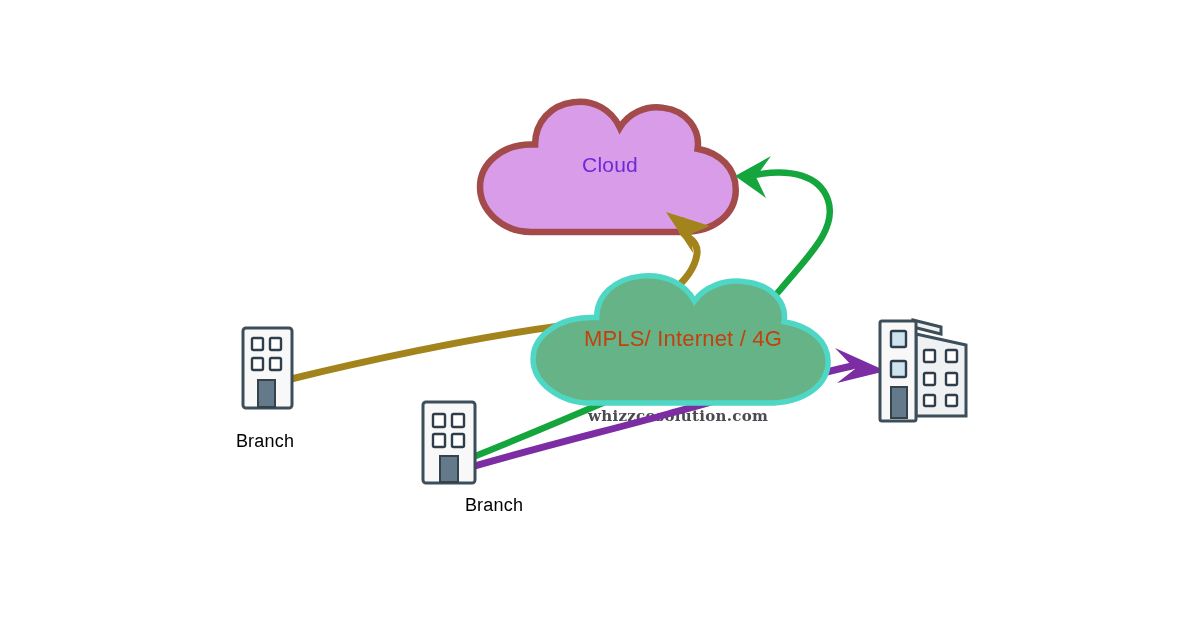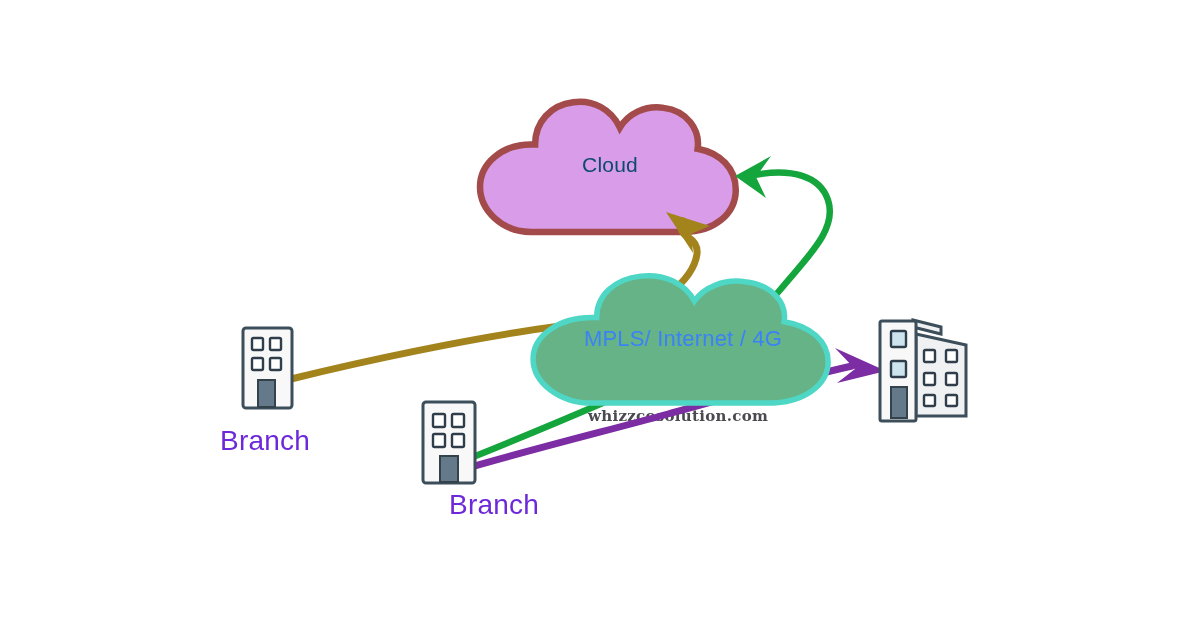--- a/index.html
+++ b/index.html
@@ -20,7 +20,7 @@
     line-height:26px;
     letter-spacing:.2px;
   }
-  .lbl-cloud{color:#0c4a6e;font-size:21px;}
+  .lbl-cloud{color:#6d28d9;font-size:21px;}
   .lbl-mpls{color:#3b82f6;font-size:22px;}
   .watermark{
     position:absolute;

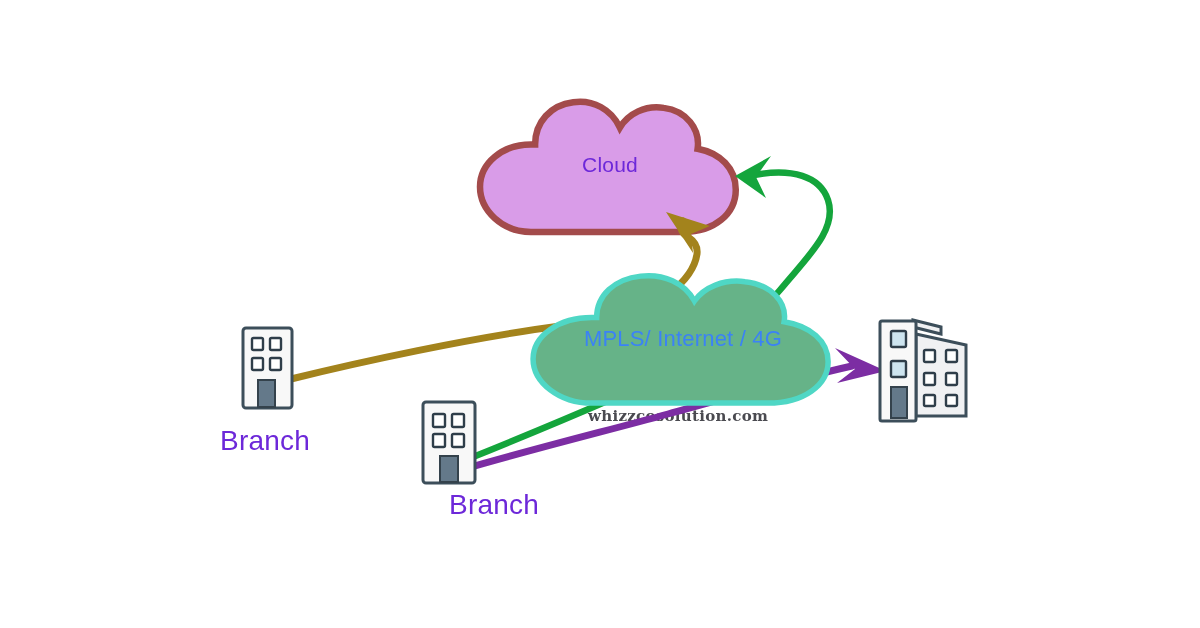--- a/index.html
+++ b/index.html
@@ -21,7 +21,7 @@
     letter-spacing:.2px;
   }
   .lbl-cloud{color:#6d28d9;font-size:21px;}
-  .lbl-mpls{color:#3b82f6;font-size:22px;}
+  .lbl-mpls{color:#c2410c;font-size:22px;}
   .watermark{
     position:absolute;
     z-index:1;

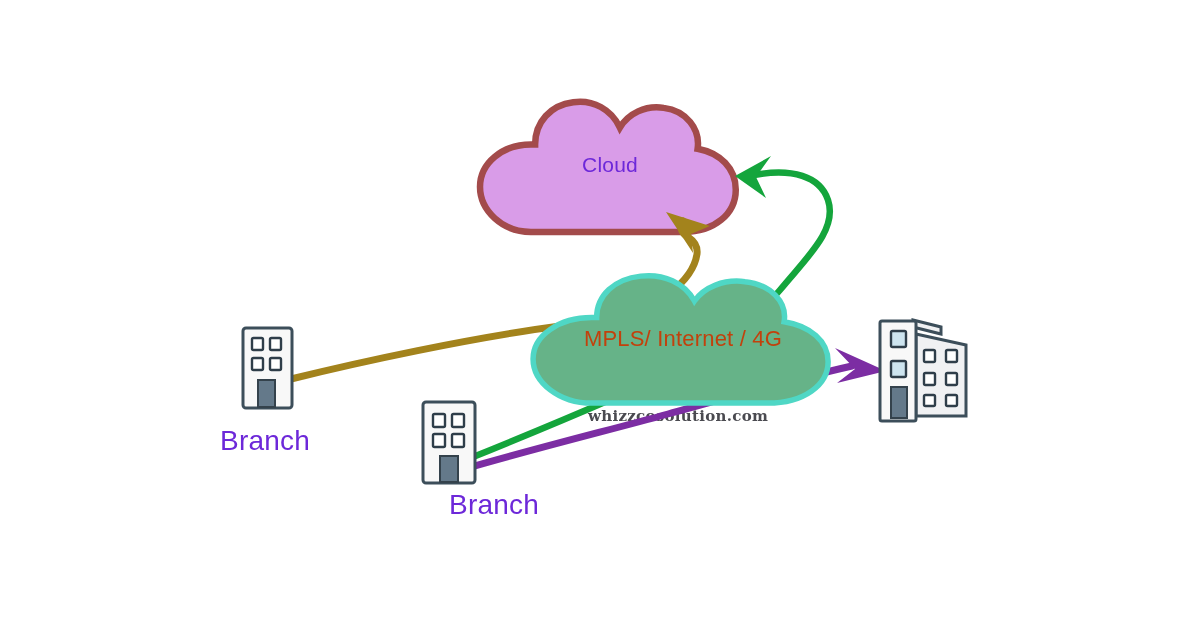--- a/index.html
+++ b/index.html
@@ -14,8 +14,8 @@
   .lbl{
     position:absolute;
     text-align:center;
-    color:#6d28d9;
-    font-size:28px;
+    color:#000000;
+    font-size:18px;
     z-index:3;
     line-height:26px;
     letter-spacing:.2px;

